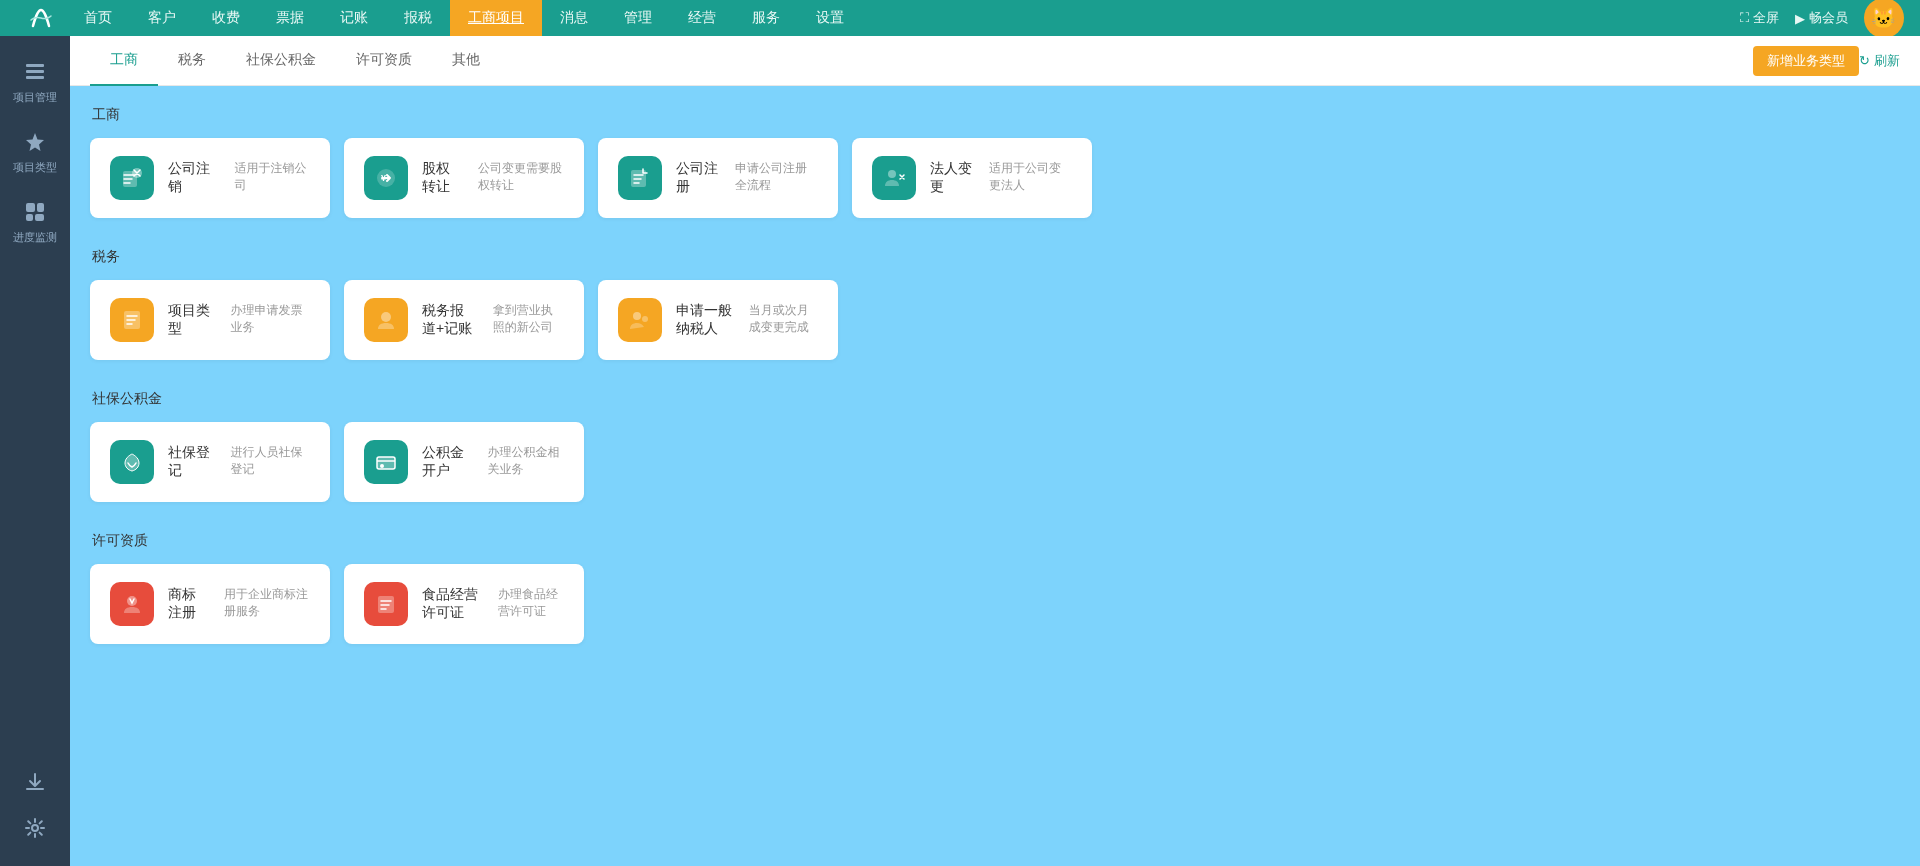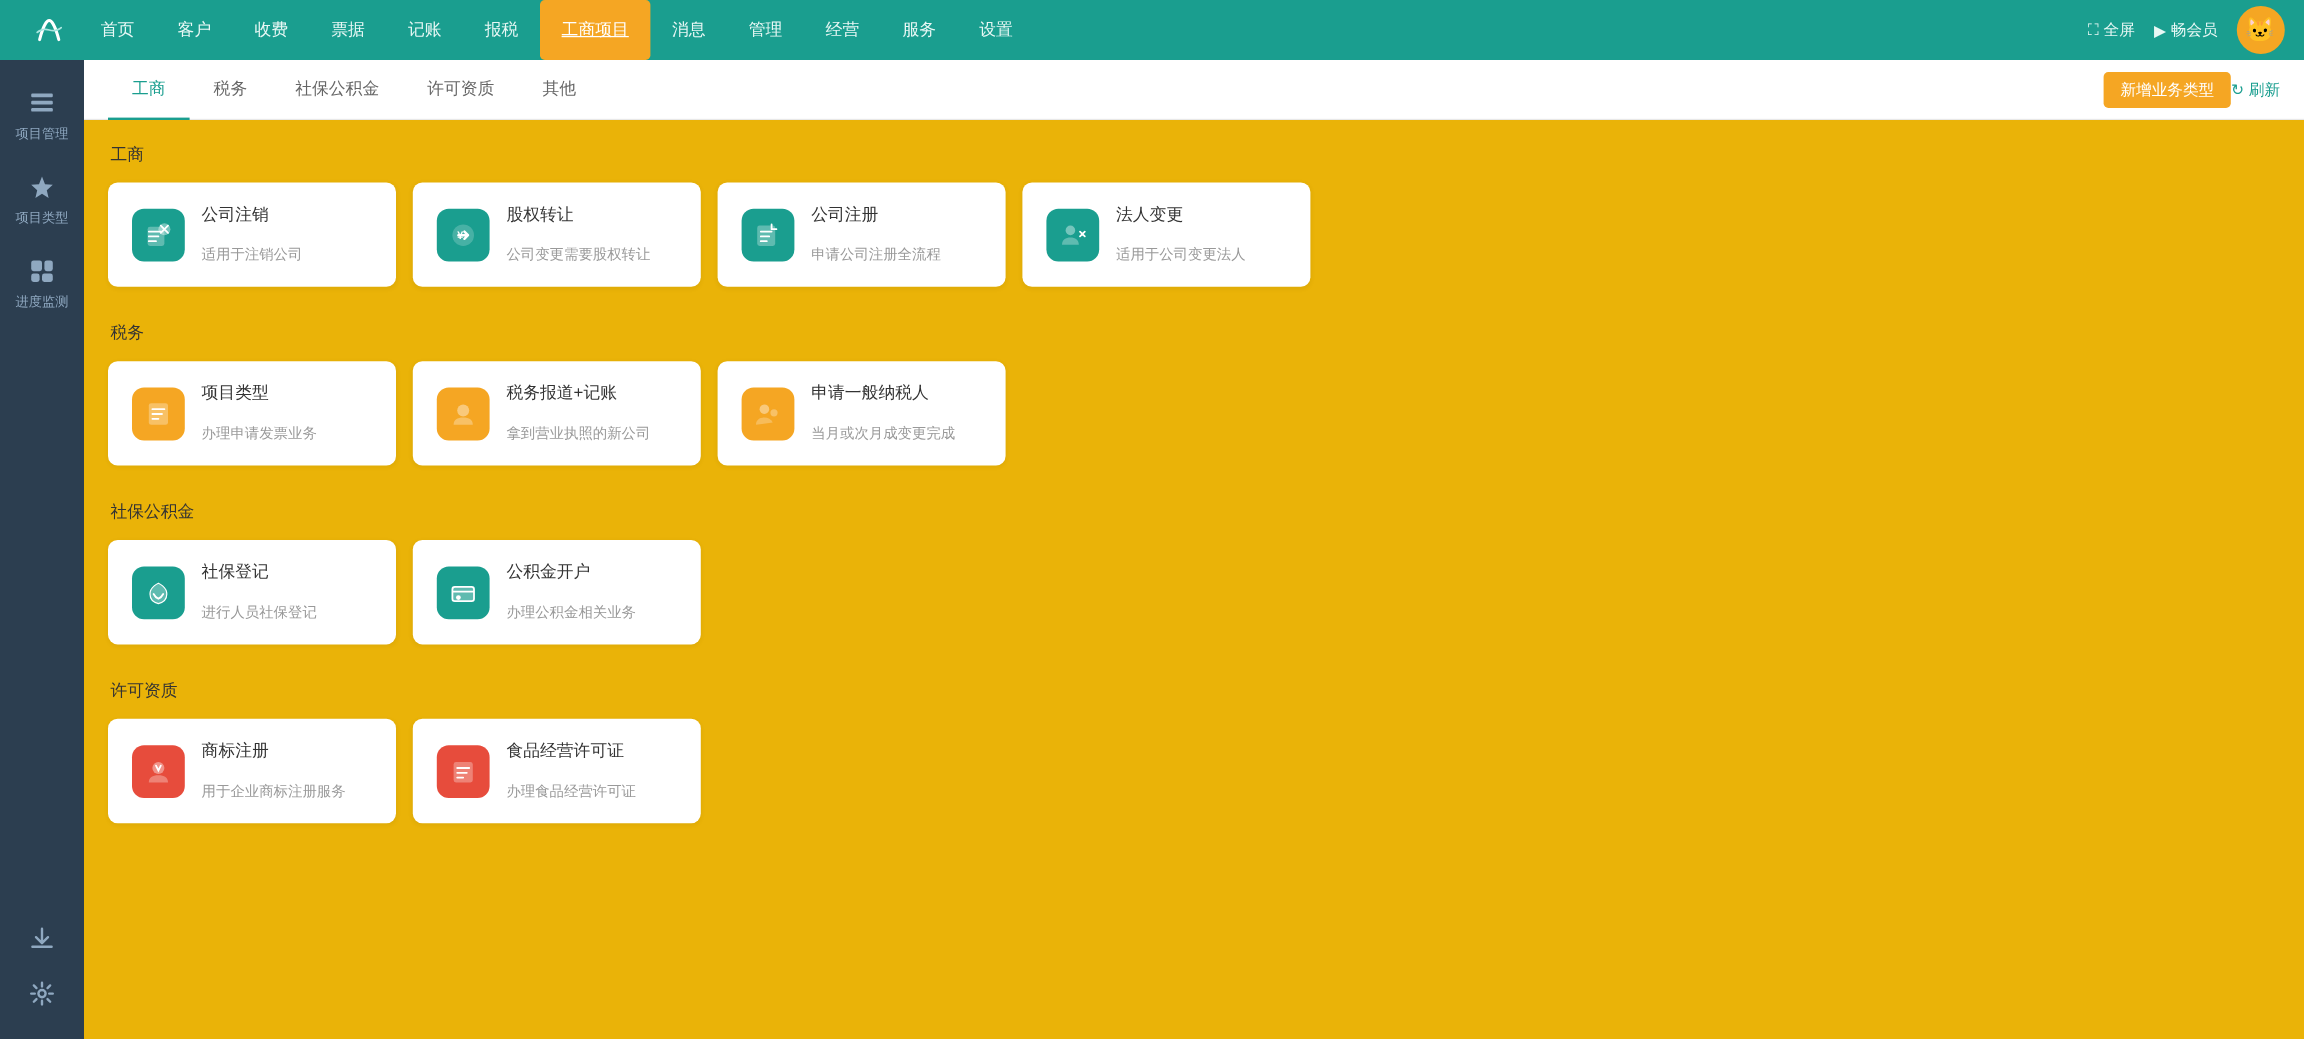--- a/index.html
+++ b/index.html
@@ -7,7 +7,7 @@
 
     
     .top-nav {
-      height: 50px;
+      height: 36px;
       background: #1a9e8f;
       display: flex;
       align-items: center;

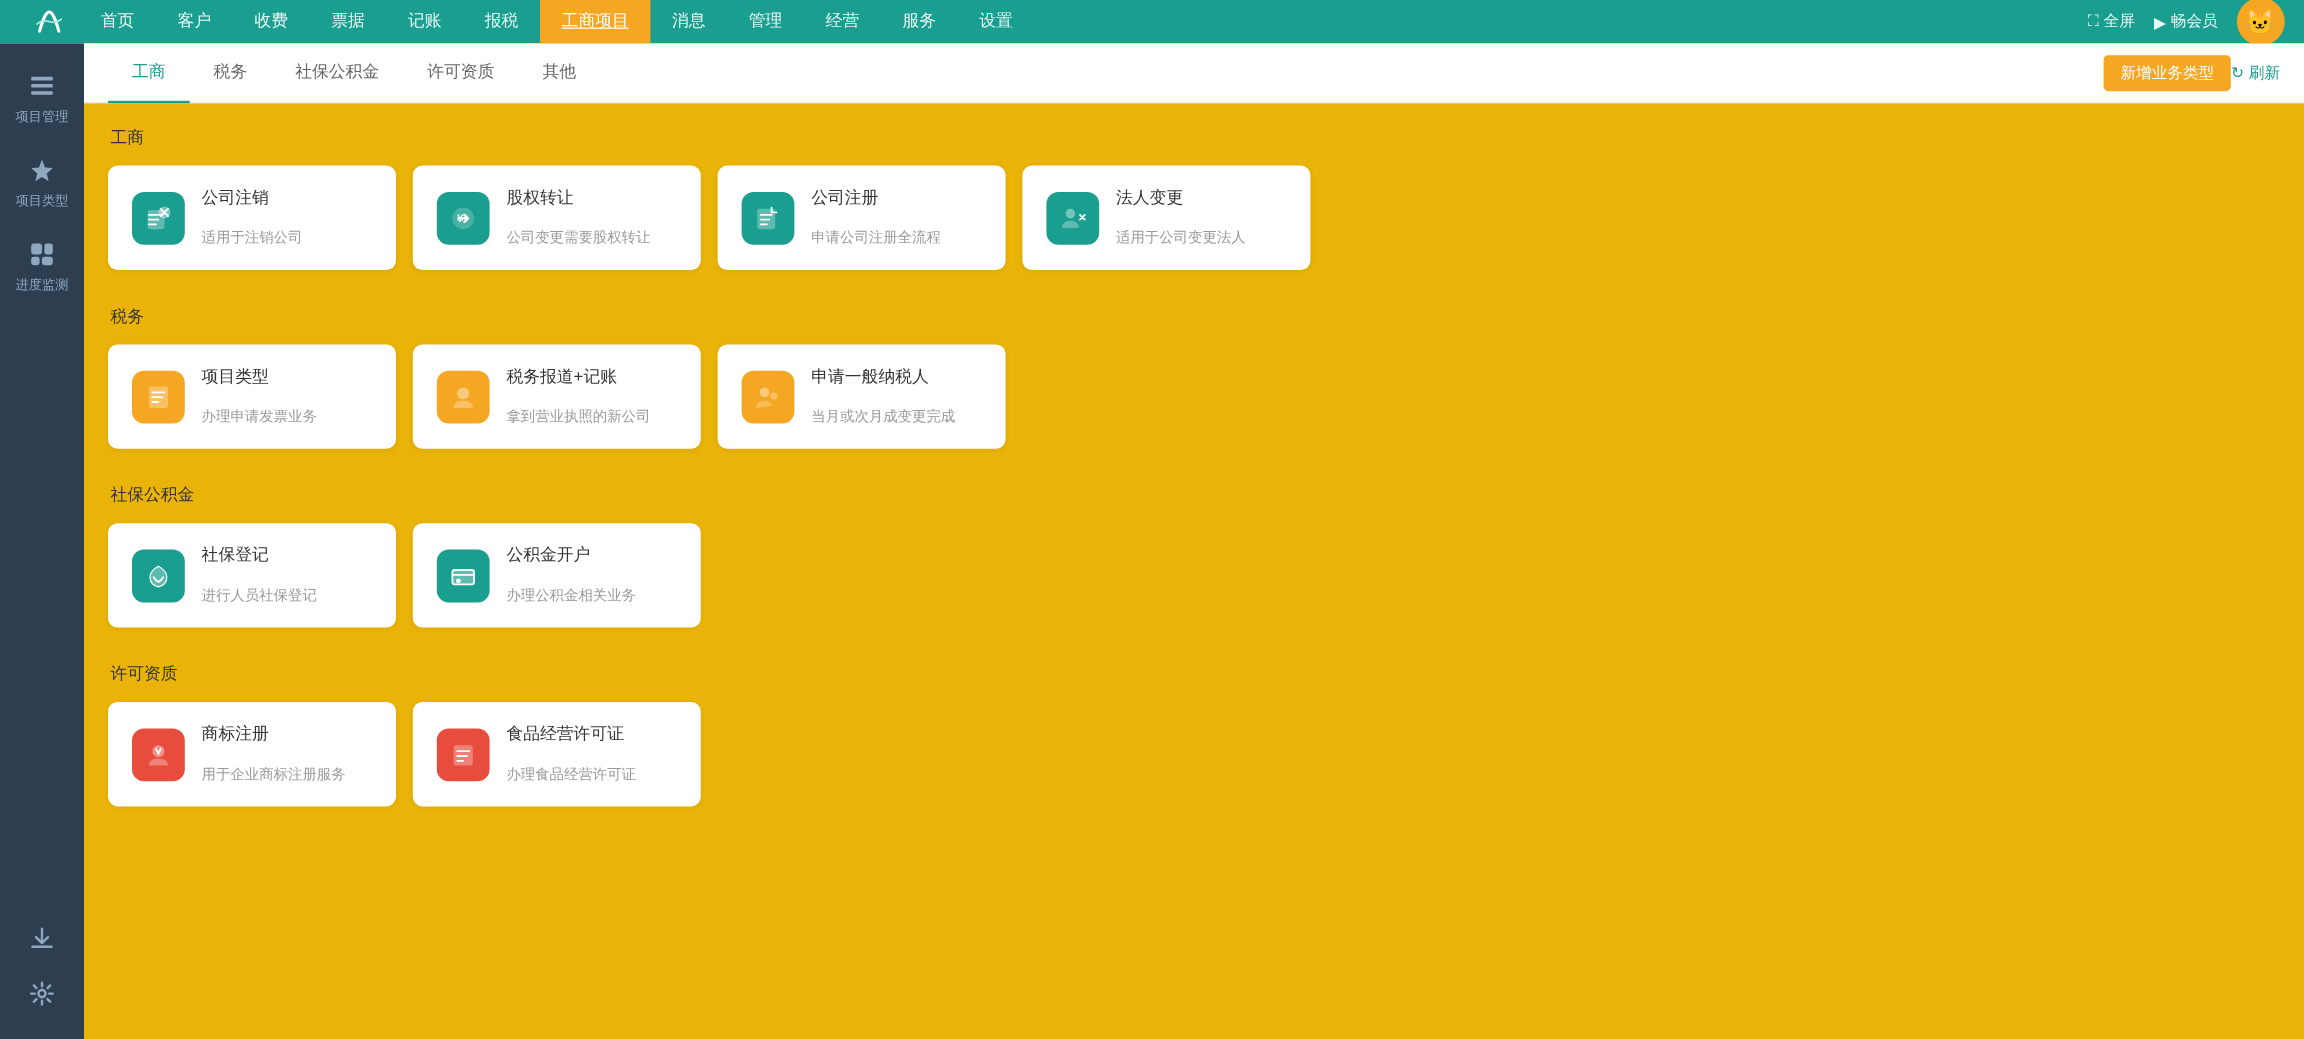--- a/index.html
+++ b/index.html
@@ -131,7 +131,7 @@
     
     .content-area {
       flex: 1;
-      background: #eab308;
+      background: #7dd3fc;
       display: flex;
       flex-direction: column;
       overflow: hidden;

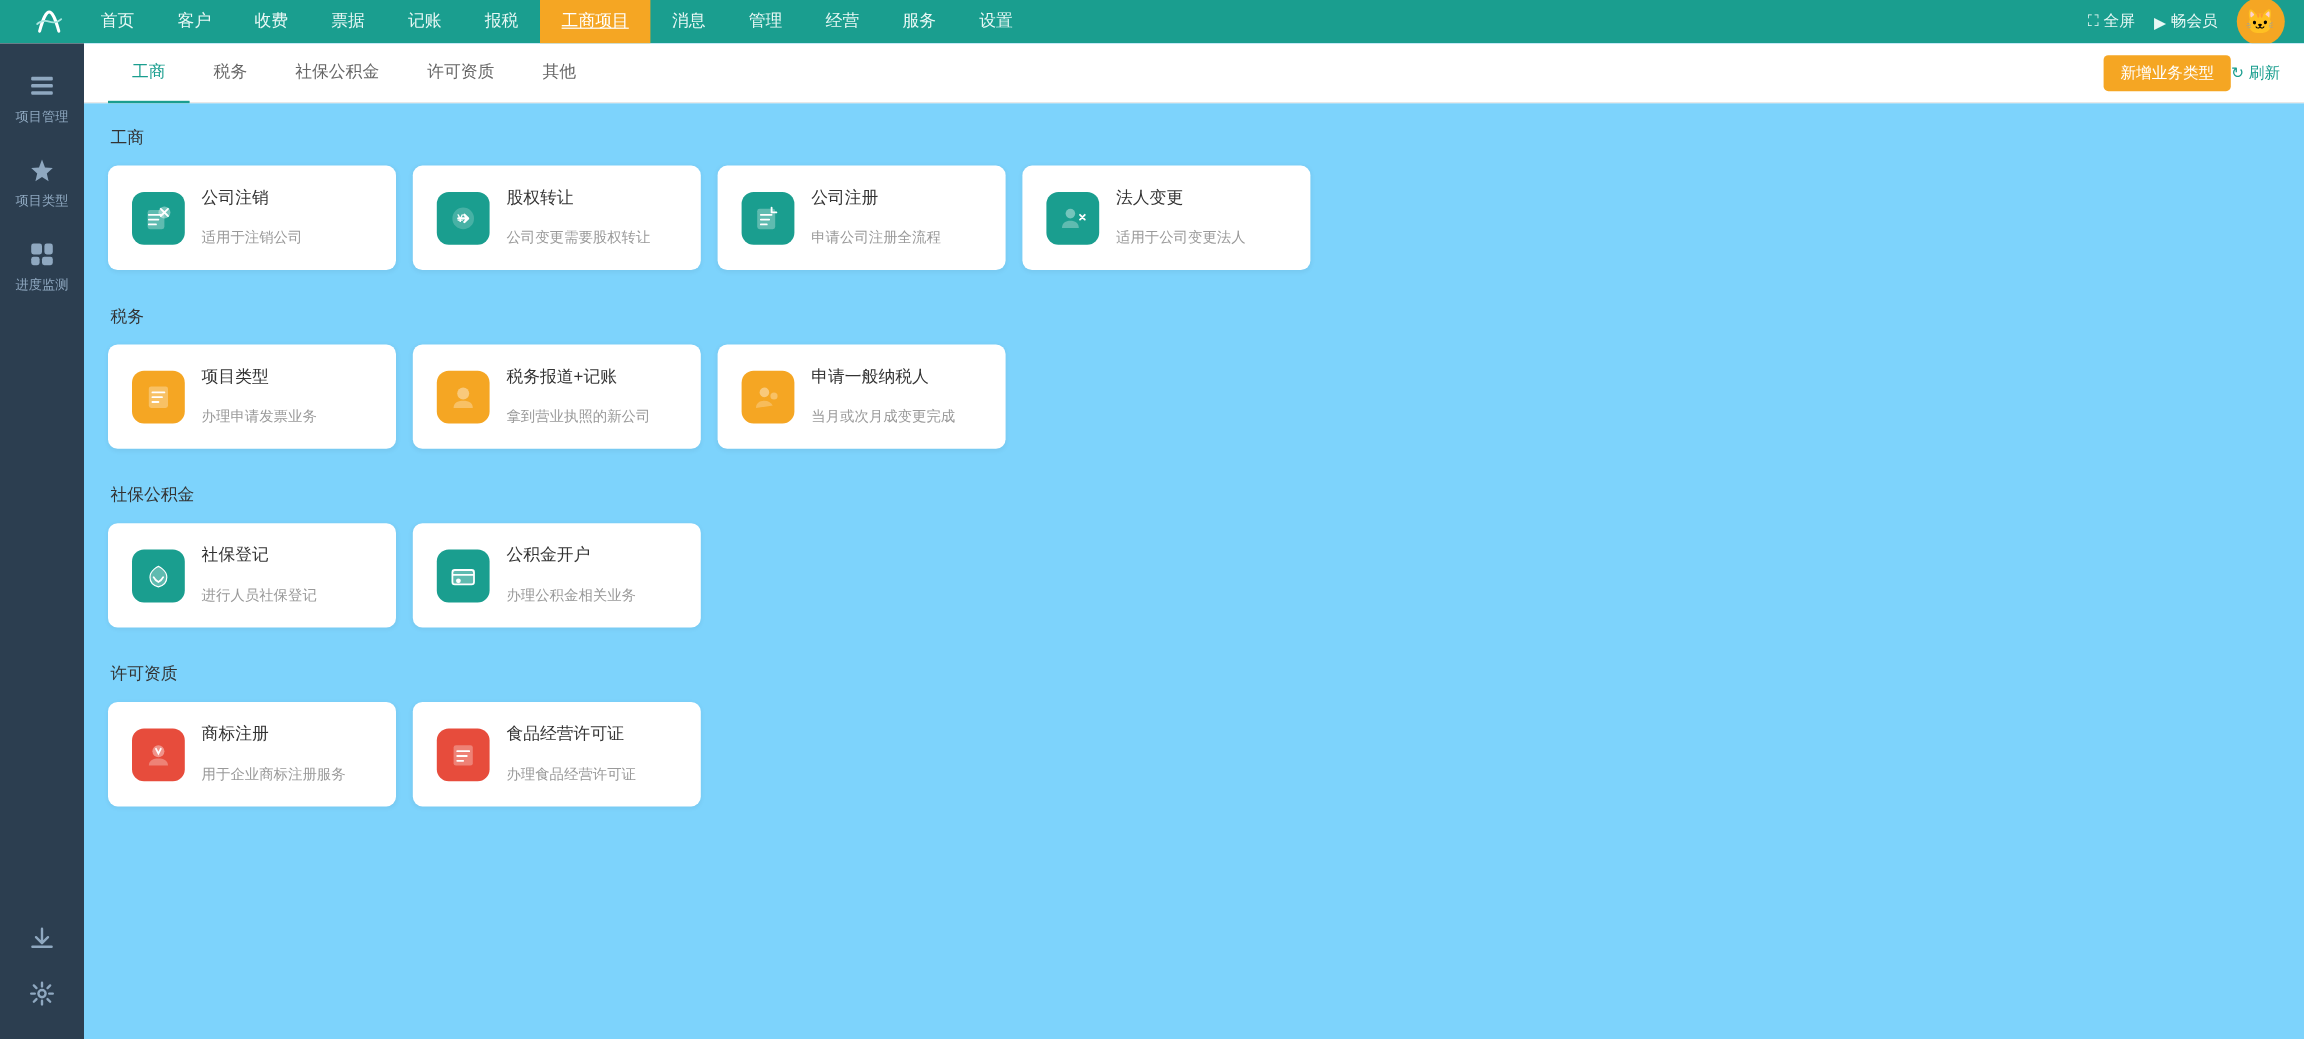--- a/index.html
+++ b/index.html
@@ -239,7 +239,7 @@
     .card-icon.teal { background: #1a9e8f; }
     .card-icon.orange { background: #f5a623; }
     .card-icon.red { background: #e74c3c; }
-    .card-text { display: flex; flex-direction: column; gap: 16px; }
+    .card-text { display: flex; flex-direction: row; gap: 16px; }
     .card-title { font-size: 14px; color: #333; font-weight: 500; }
     .card-desc { font-size: 12px; color: #999; }
   </style>

